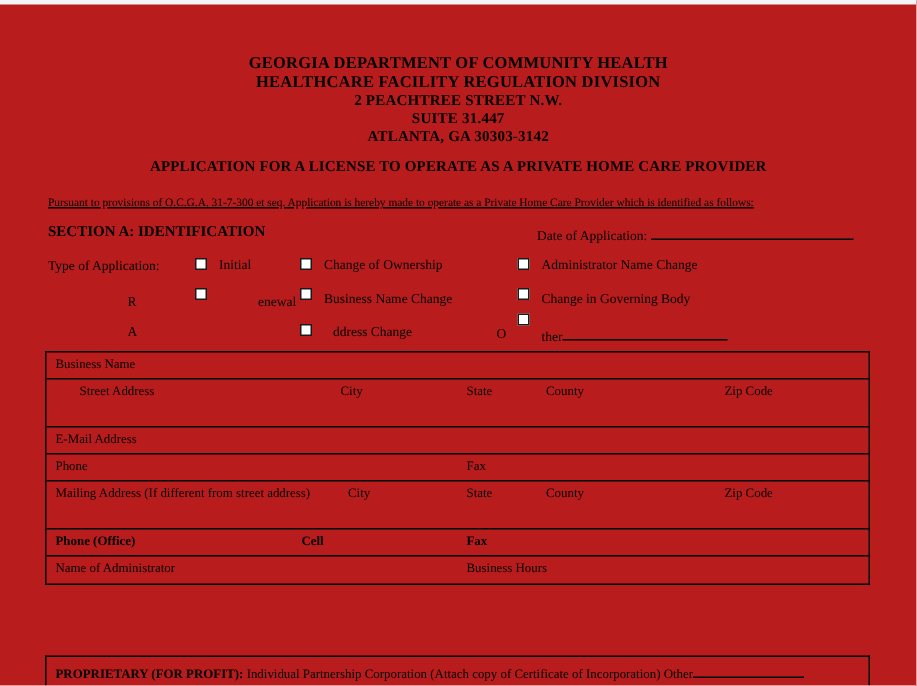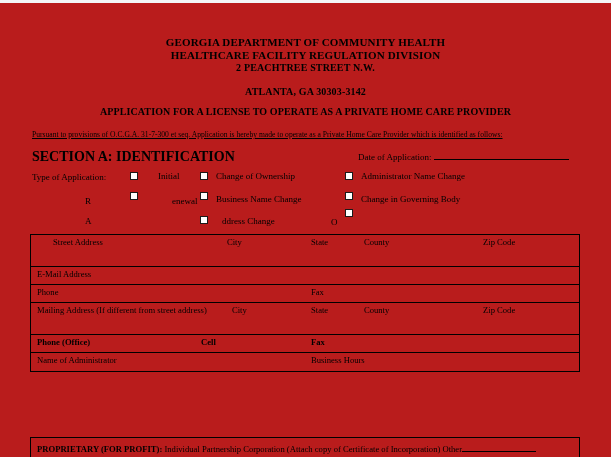--- a/index.html
+++ b/index.html
@@ -157,6 +157,7 @@
   <div class="letterhead lh1">GEORGIA DEPARTMENT OF COMMUNITY HEALTH</div>
   <div class="letterhead lh2">HEALTHCARE FACILITY  REGULATION DIVISION</div>
   <div class="letterhead lh3">2 PEACHTREE STREET N.W.</div>
+  <div class="letterhead lh4">SUITE 31.447</div>
   <div class="letterhead lh5">ATLANTA, GA 30303-3142</div>
 
   <div class="apptitle">APPLICATION FOR A LICENSE TO OPERATE AS A PRIVATE HOME CARE PROVIDER</div>

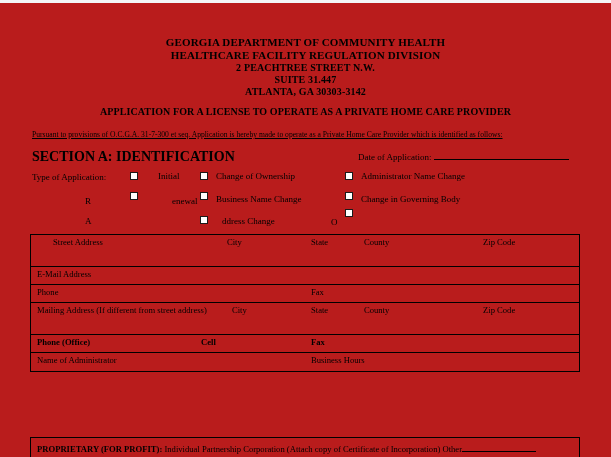--- a/index.html
+++ b/index.html
@@ -65,7 +65,7 @@
   .section-head {
     position: absolute;
     font-weight: bold;
-    font-size: 14px;
+    font-size: 10px;
     white-space: nowrap;
   }
   #sectionA { left: 32px; top: 149px; }

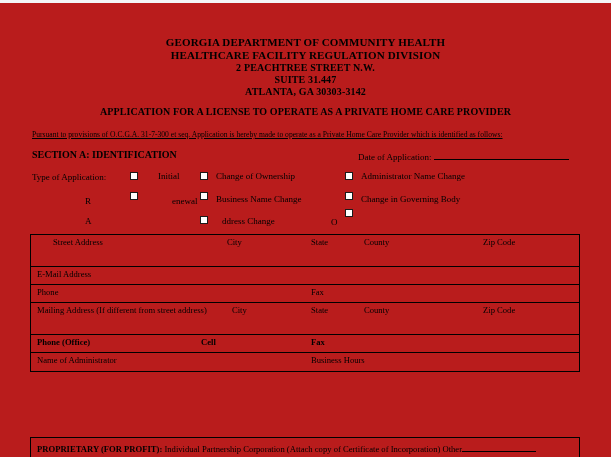--- a/index.html
+++ b/index.html
@@ -174,7 +174,7 @@
   <div class="ctext" style="left:32px; top:172px;">Type of Application:</div>
 
   <div class="cbx" style="left:130px; top:172px;"></div>
-  <div class="ctext" style="left:158px; top:171px;">Initial</div>
+  <div class="ctext" style="left:146px; top:171px;">Initial</div>
 
   <div class="ctext" style="left:85px; top:196px;">R</div>
   <div class="cbx" style="left:130px; top:192px;"></div>

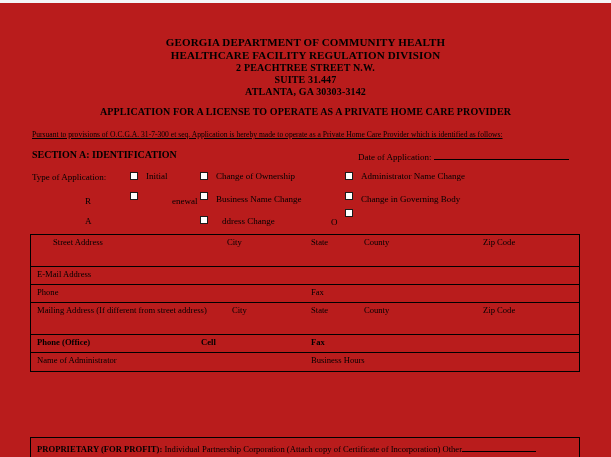--- a/index.html
+++ b/index.html
@@ -199,6 +199,9 @@
 
   <div class="ctext" style="left:331px; top:217px;">O</div>
   <div class="cbx" style="left:345px; top:209px;"></div>
+  <div class="ctext" style="left:361px; top:217px;">
+    <span>ther</span><span class="ruleline" style="width:110px;"></span>
+  </div>
 
   <div id="idtable">
 

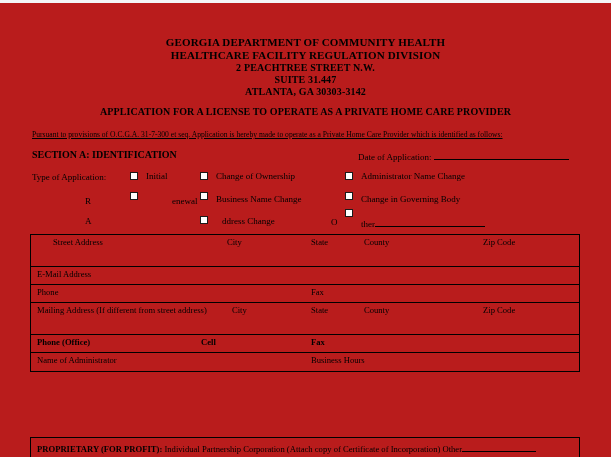--- a/index.html
+++ b/index.html
@@ -204,6 +204,9 @@
   </div>
 
   <div id="idtable">
+    <div class="row r-short">
+      <span class="cell" style="left:6px;">Business Name</span>
+    </div>
 
     <div class="row r-tall">
       <span class="cell" style="left:6px;padding-left:16px;">Street Address</span>

